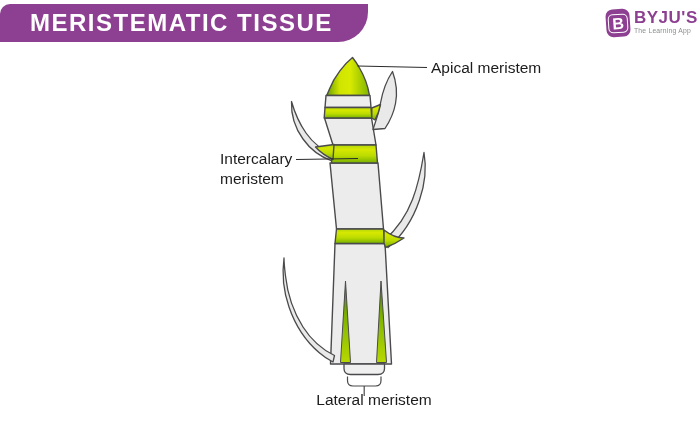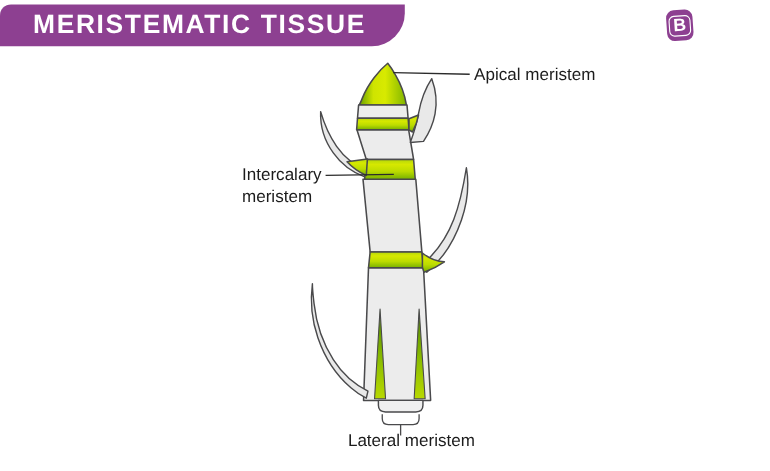--- a/index.html
+++ b/index.html
@@ -58,6 +58,10 @@
   <div class="logo">
     <div class="badge">
       <span>B</span>
+    </div>
+    <div class="wordmark">
+      <span class="brand">BYJU'S</span>
+      <span class="tagline">The Learning App</span>
     </div>
   </div>
 

